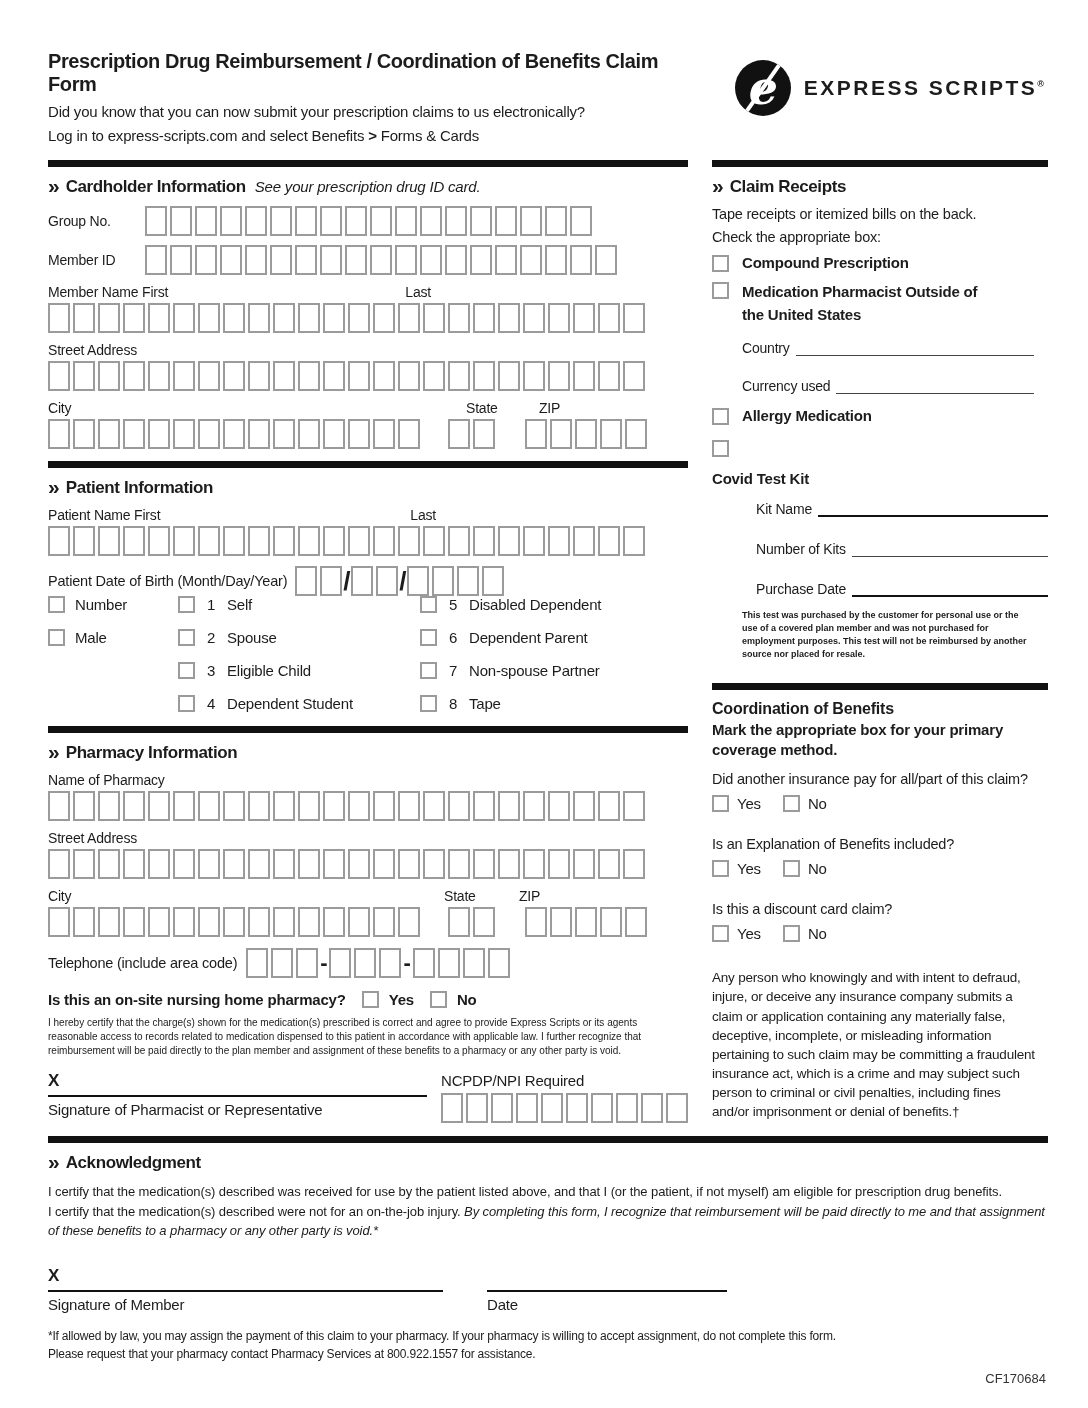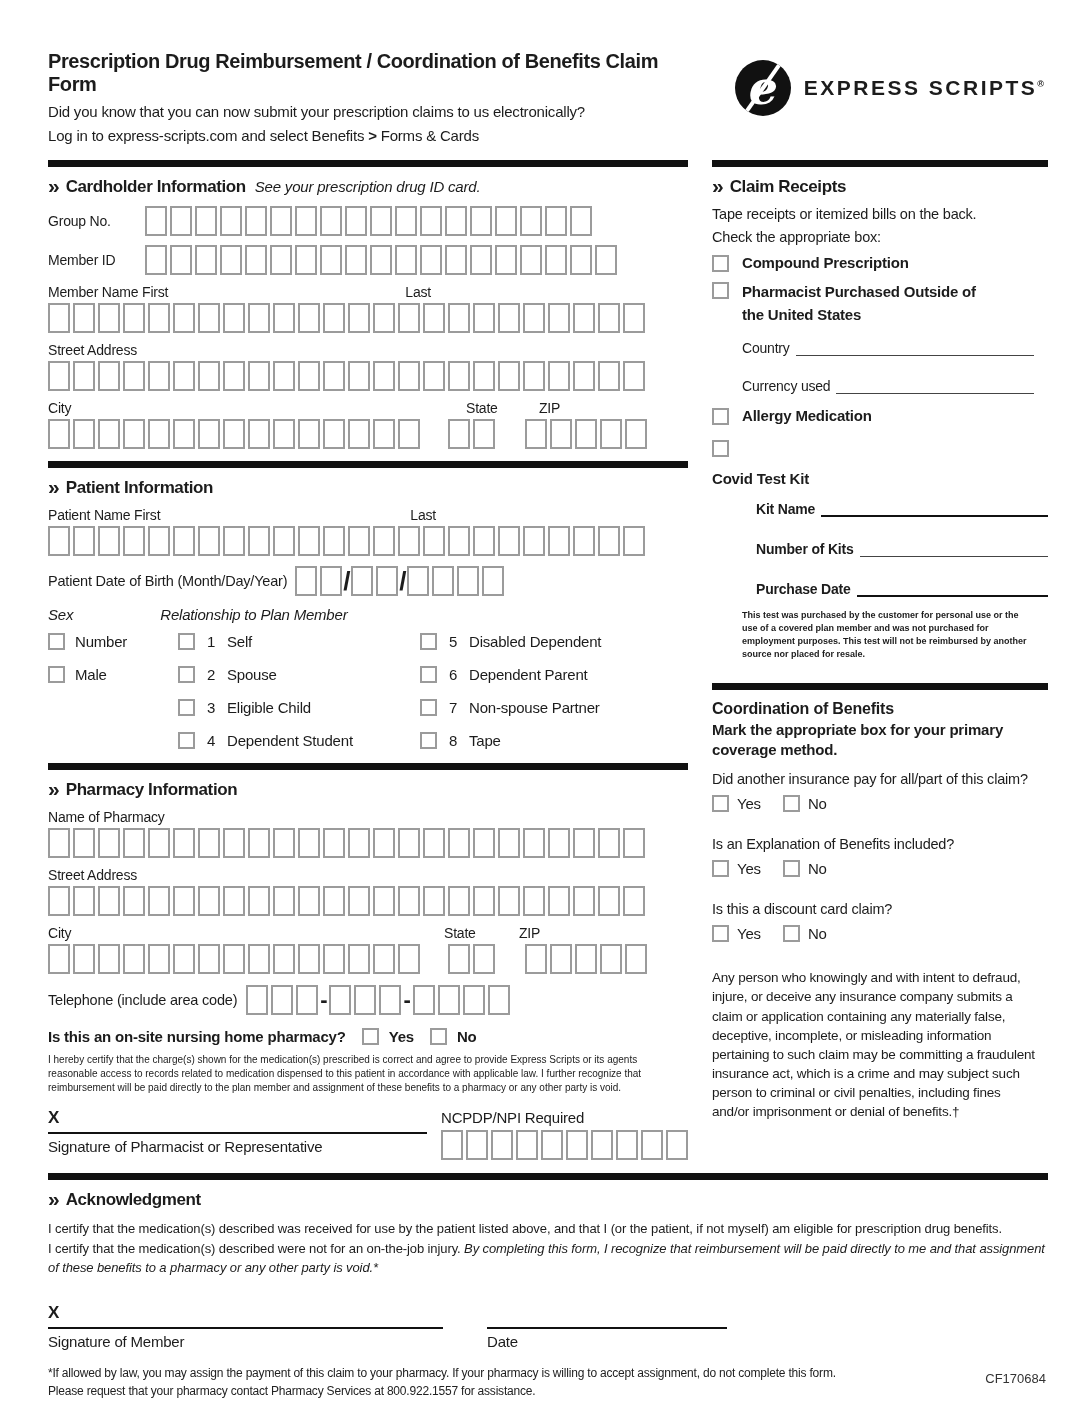--- a/index.html
+++ b/index.html
@@ -588,7 +588,7 @@
 
       <div class="r-ck-item">
         <span class="ck"></span>
-        <span class="r-ck-title" style="width:240px; line-height:1.5;">Pharmacist Purchased Outside of the United States</span>
+        <span class="r-ck-title" style="width:240px; line-height:1.5;">Medication Pharmacist Outside of the United States</span>
       </div>
 
       <div class="fill-line">

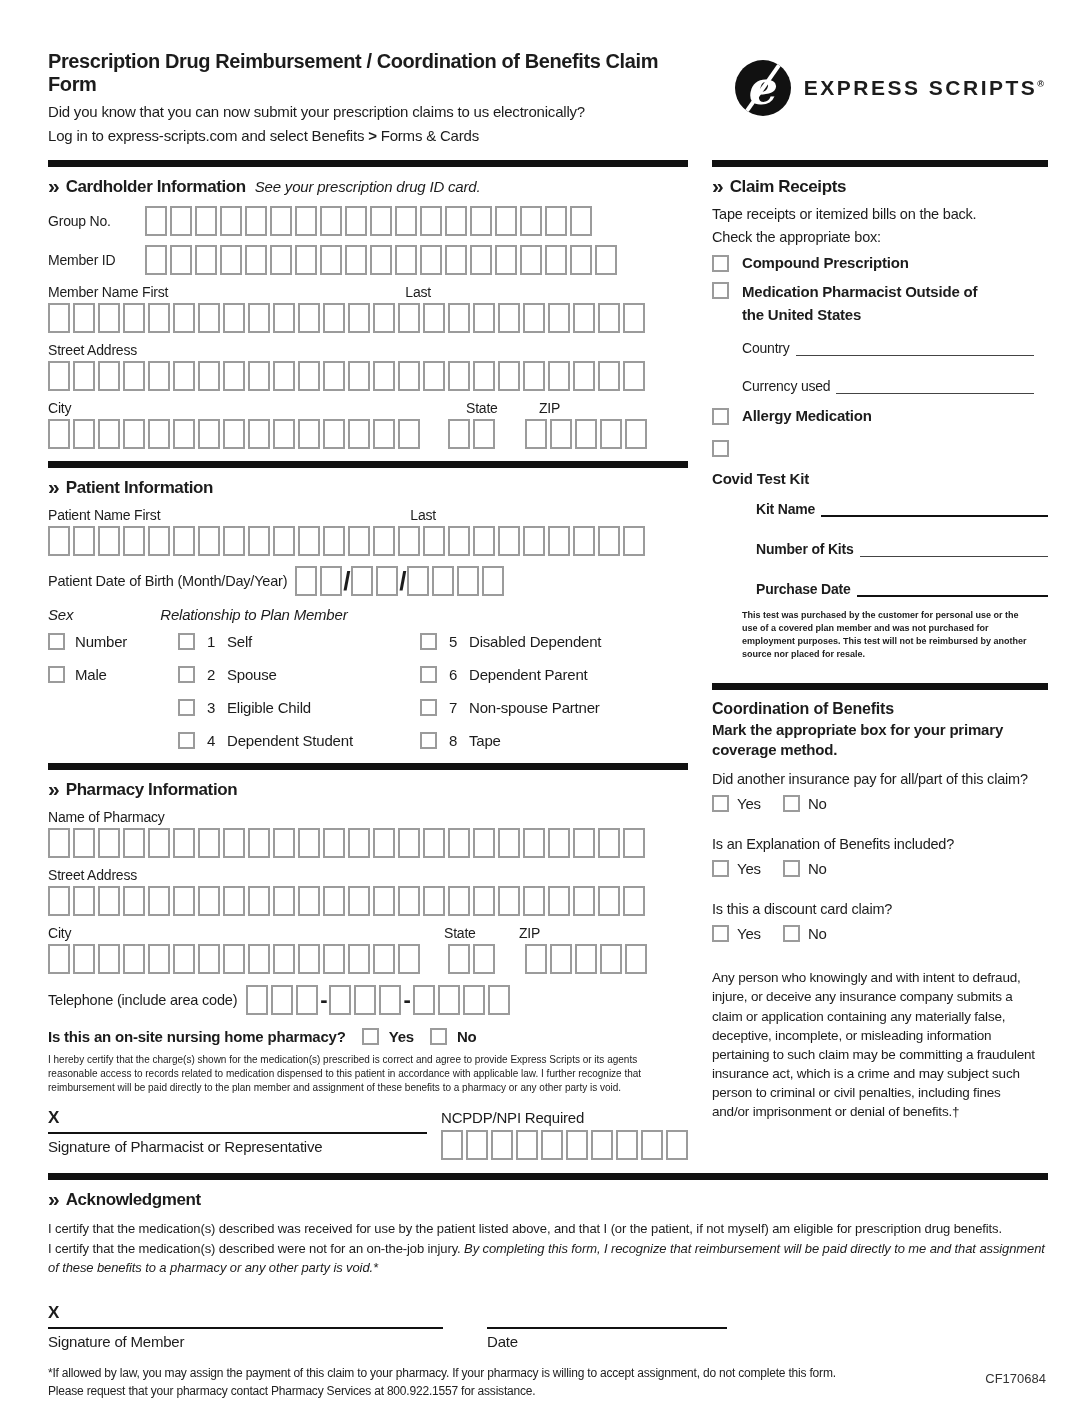--- a/index.html
+++ b/index.html
@@ -80,7 +80,7 @@
   .r-desc { font-size:14.5px; line-height:1.42; margin:4px 0 2px 30px; width:300px; }
   .fill-line { display:flex; align-items:flex-end; margin:14px 0 0 30px; width:292px; font-size:14px; }
   .fill-line .uline { flex:1; border-bottom:1.5px solid #444; height:14px; margin-left:6px; }
-  .fill-line.boldlbl { font-weight:bold;margin-left:44px; }
+  .fill-line.boldlbl { font-weight:normal;margin-left:44px; }
   .covid-disc { font-size:9px; font-weight:bold; line-height:1.45; margin:12px 0 0 30px; width:290px; letter-spacing:0; }
   .cob-head { font-size:16px; font-weight:bold; margin:10px 0 2px 0; }
   .cob-intro { font-size:15px; font-weight:bold; line-height:1.3; margin-bottom:8px; width:300px; }

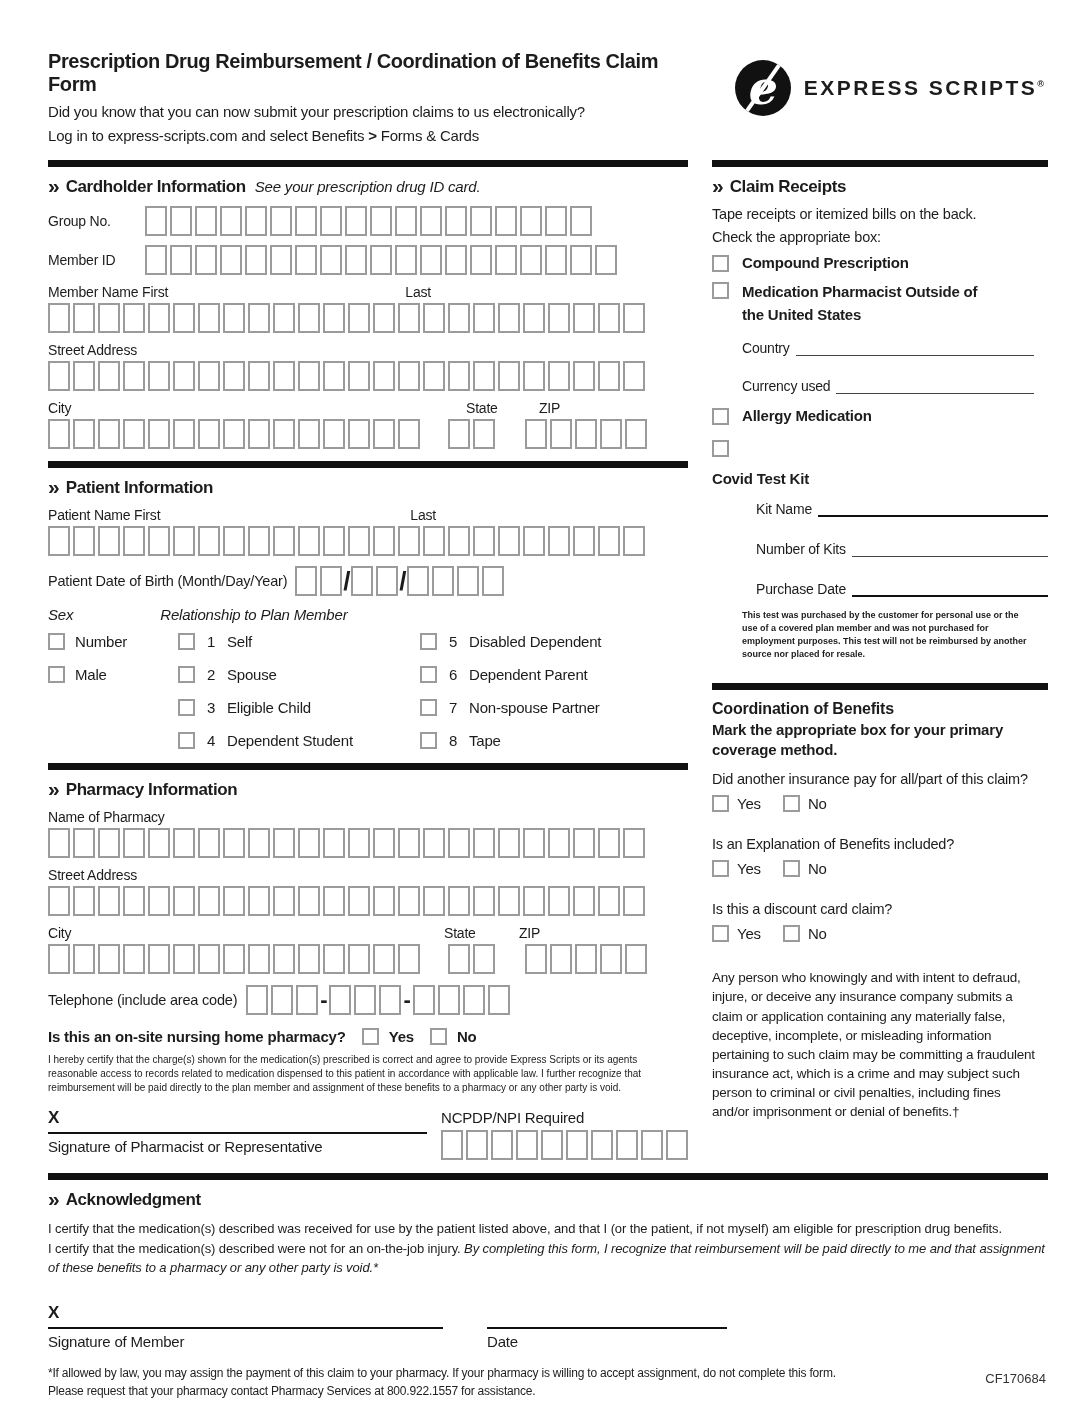--- a/index.html
+++ b/index.html
@@ -341,10 +341,6 @@
           </div>
       </div>
 
-      <div class="sexrel-labels">
-        <span>Sex</span>
-        <span class="rl">Relationship to Plan Member</span>
-      </div>
 
       <div class="ckgrid">
         <div class="ckcol c1">

